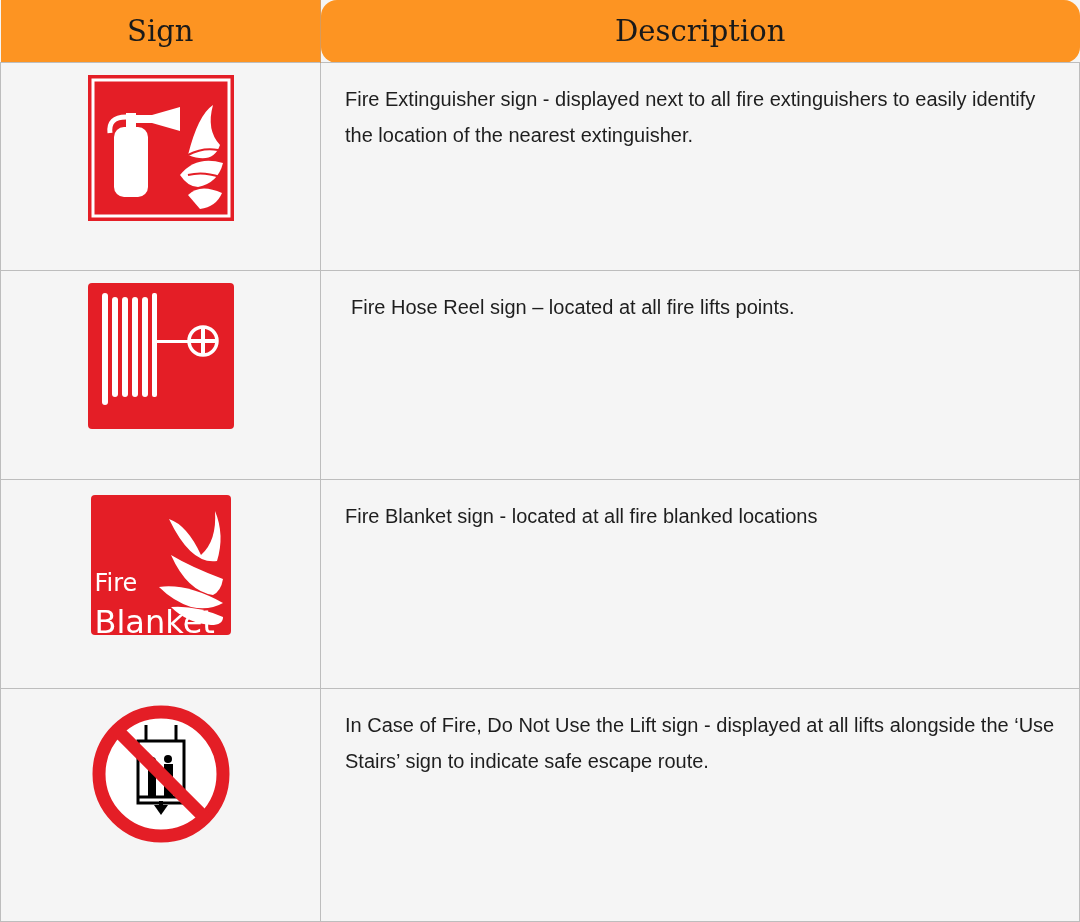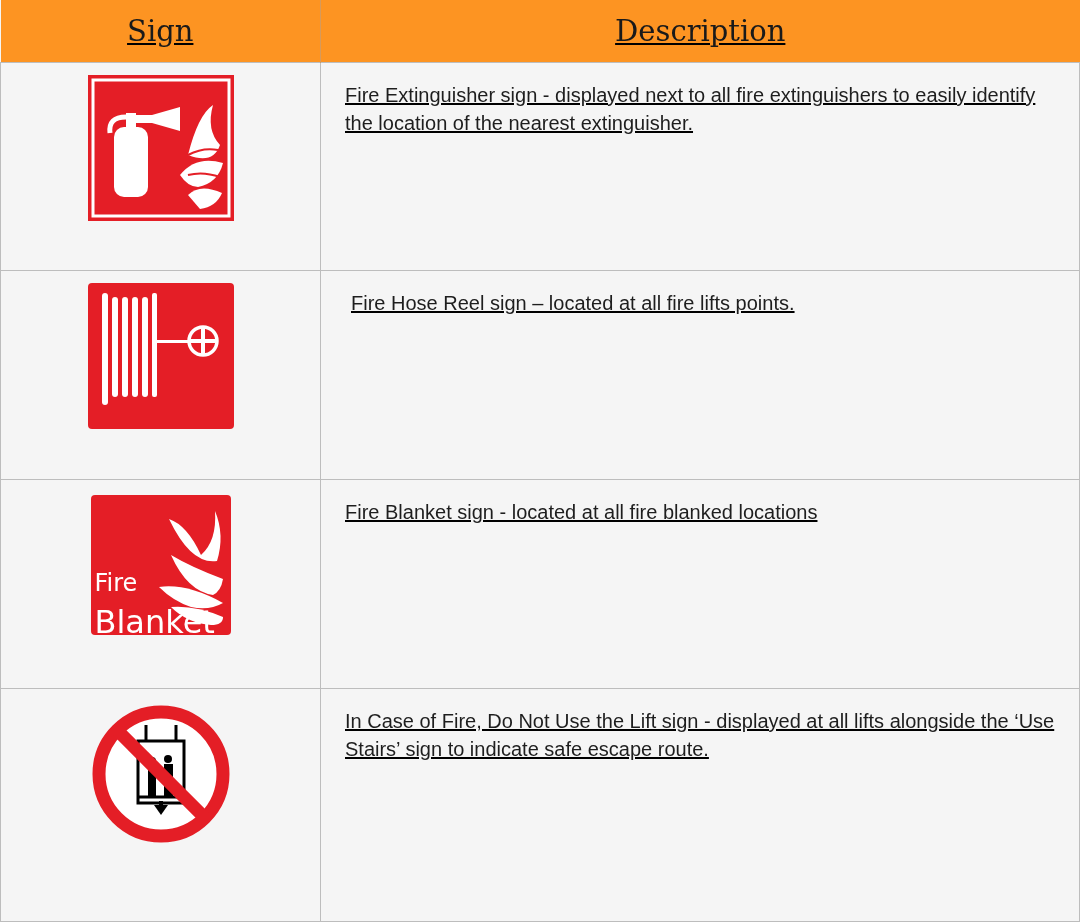--- a/index.html
+++ b/index.html
@@ -13,7 +13,6 @@
     width: 1080px; height: 922px;
     border-collapse: collapse;
     table-layout: fixed;
-    text-decoration: underline;
   }
   .tbl th {
     background: #fd9422;

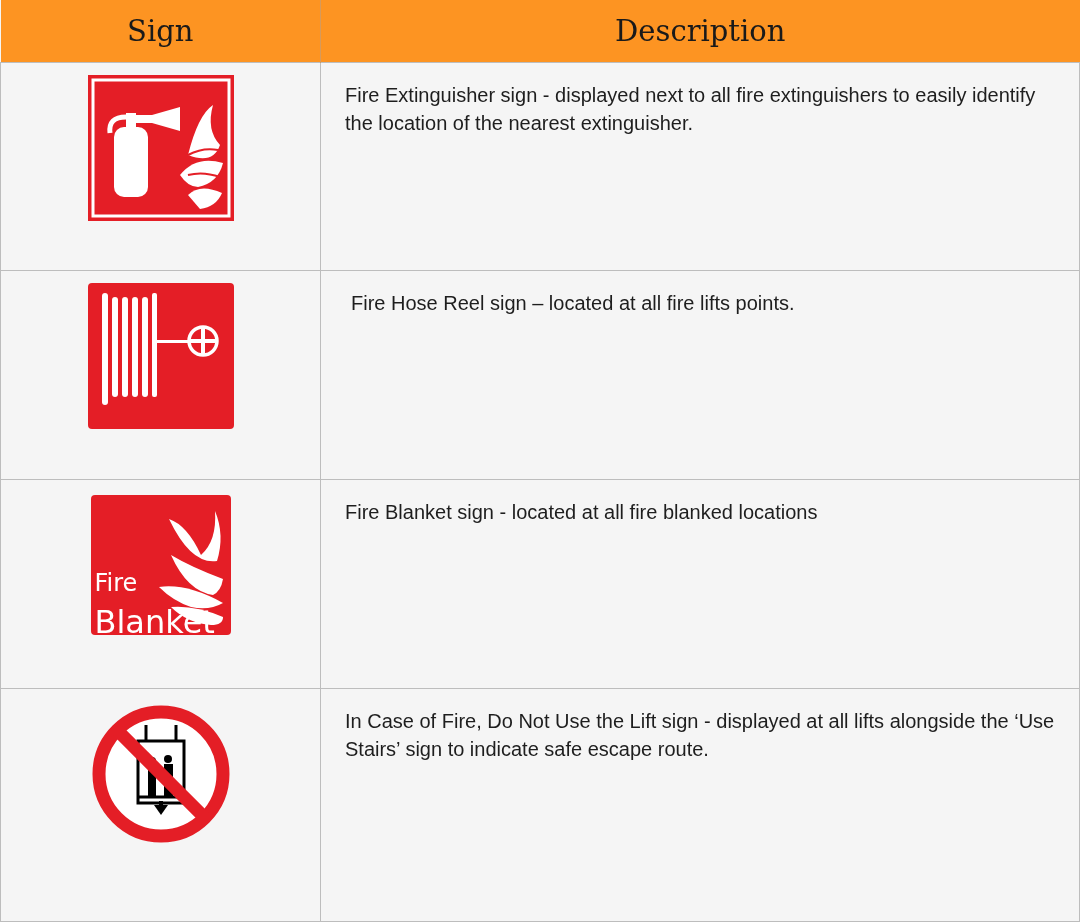--- a/index.html
+++ b/index.html
@@ -25,7 +25,7 @@
     border-right: 1px solid #d69a5c;
     padding: 0;
   }
-  .tbl th:last-child { border-right: none; }
+  .tbl th:last-child { border-right: none; border-radius: 16px; }
   .tbl td {
     border: 1px solid #bdbdbd;
     background: #f5f5f5;

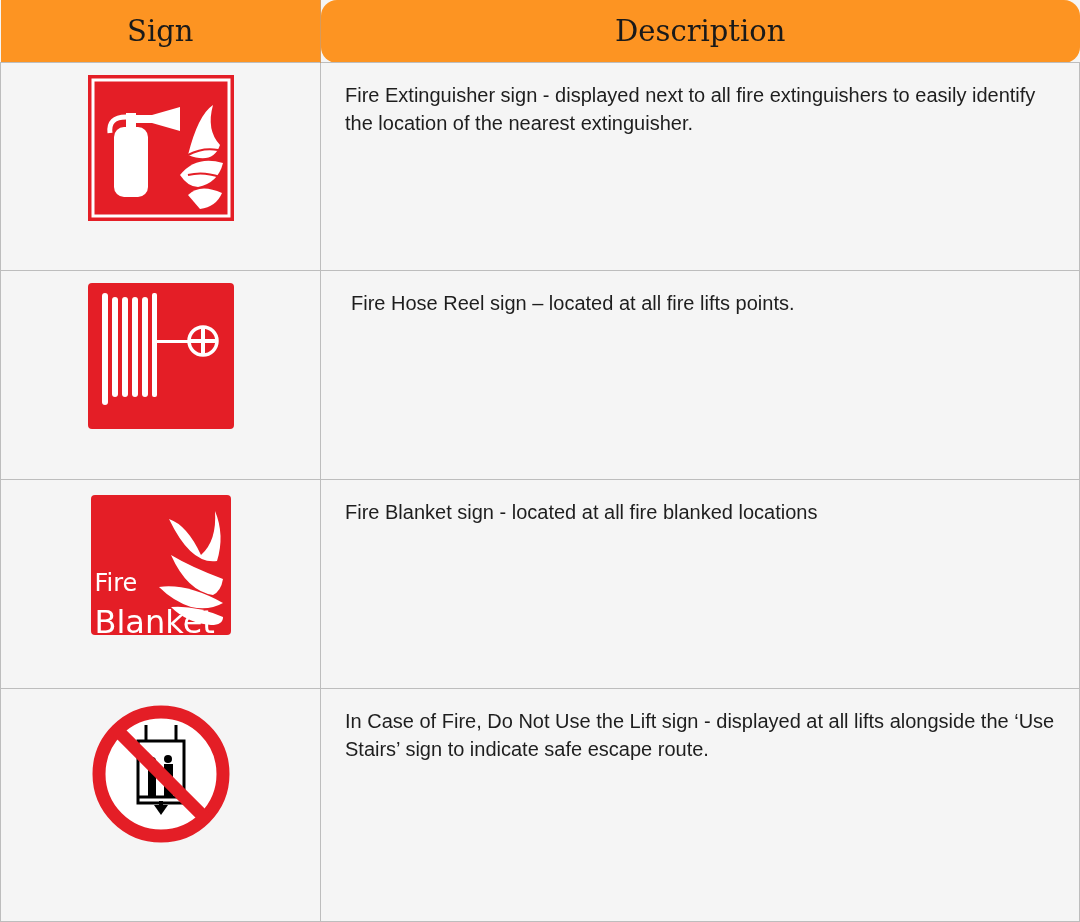--- a/index.html
+++ b/index.html
@@ -37,7 +37,7 @@
   .sign-cell { text-align: center; margin-top: 7px; }
   .sign-wrap { display: flex; align-items: center; justify-content: center; height: 170px; }
   .desc {
-    font-size: 20px; color: #1e1e1e; line-height: 28px;
+    font-size: 20px; color: #1e1e1e; line-height: 36px;
     padding: 18px 24px 0 24px;
   }
   .desc.indent { padding-left: 30px; }

